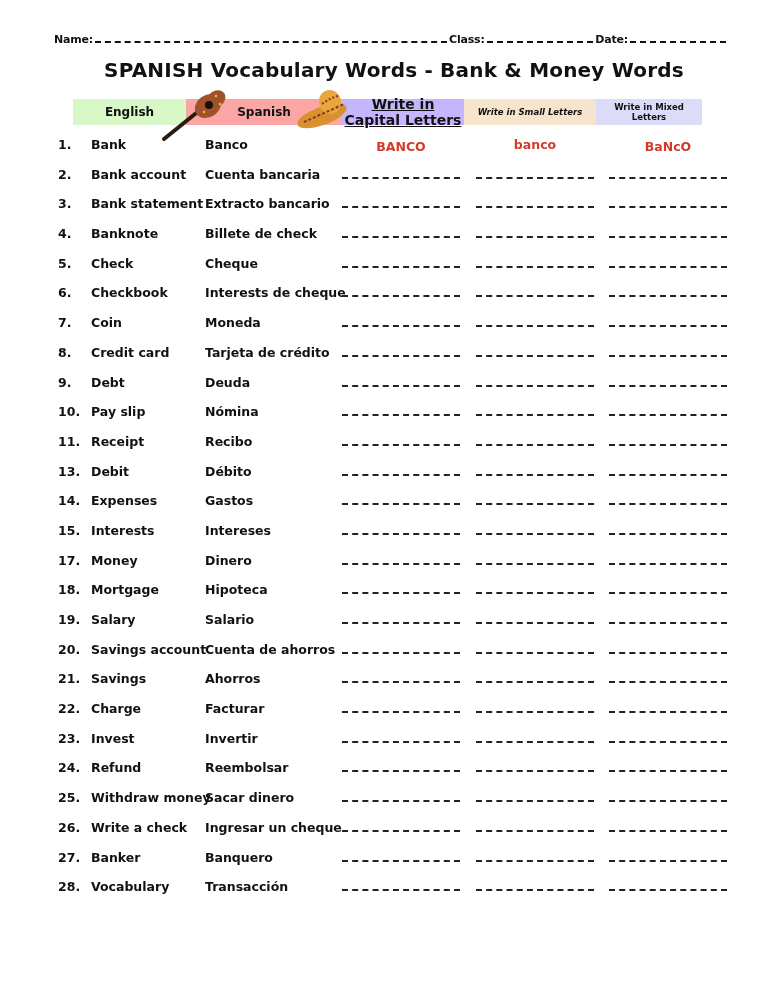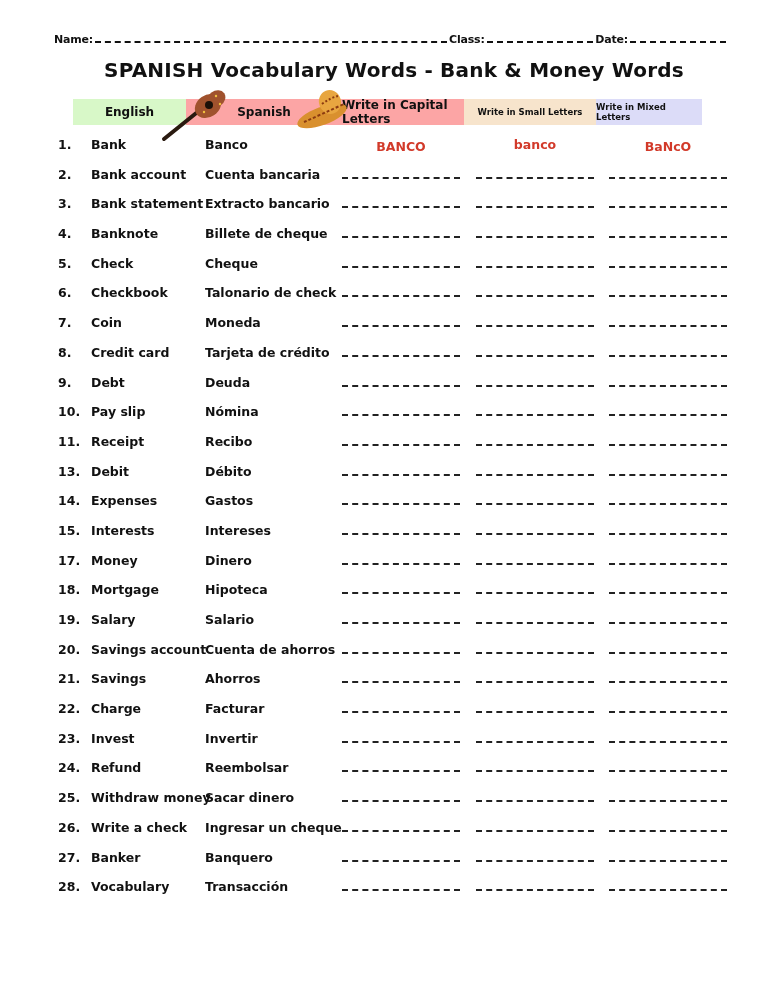--- a/index.html
+++ b/index.html
@@ -23,6 +23,7 @@
   .header {
     position: absolute; left: 73px; top: 99px; width: 657px; height: 26px;
     display: flex;
+    text-align: center;
   }
   .header .cell {
     display: flex; align-items: center; justify-content: center;

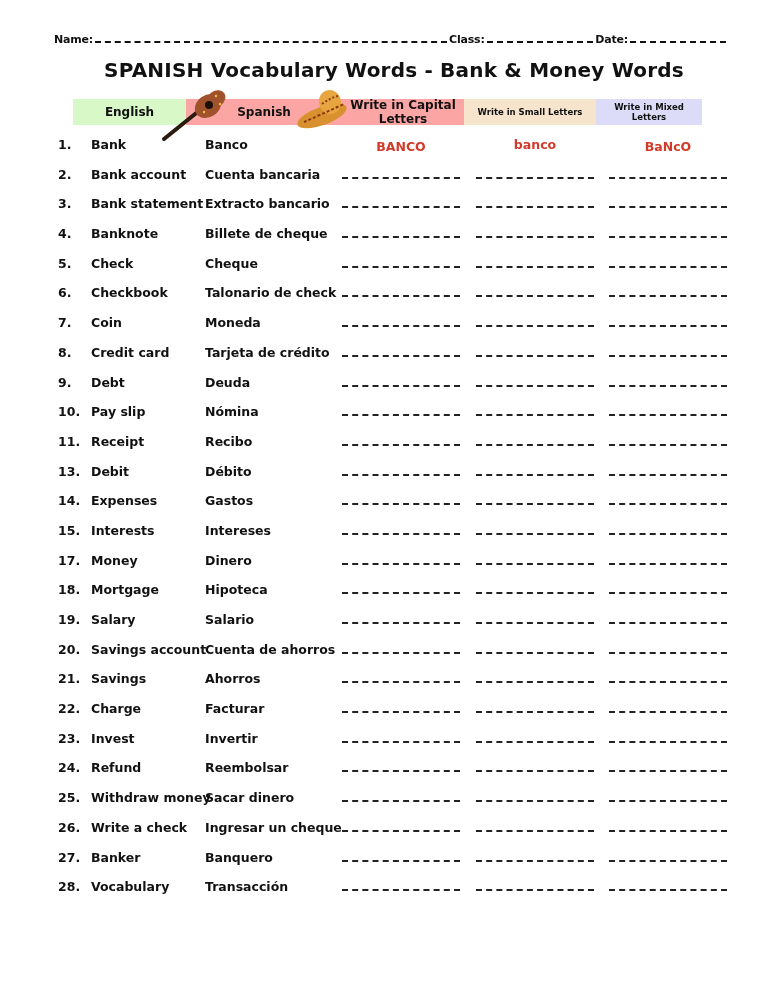--- a/index.html
+++ b/index.html
@@ -31,7 +31,7 @@
   }
   .header .c-en { width: 113px; background: #d8f8c8; font-size: 12px; }
   .header .c-es { width: 156px; background: #fca5a5; font-size: 12px; }
-  .header .c-cap { width: 122px; background: #fca5a5; font-size: 12px; }
+  .header .c-cap { width: 122px; background: #c4b5fd; font-size: 14px; text-decoration: underline; }
   .header .c-small { width: 132px; background: #f7e4cc; font-size: 8.5px; }
   .header .c-mixed { width: 106px; background: #dcdcf8; font-size: 8.5px; }
   .guitar { position: absolute; left: 160px; top: 88px; width: 72px; height: 55px; }

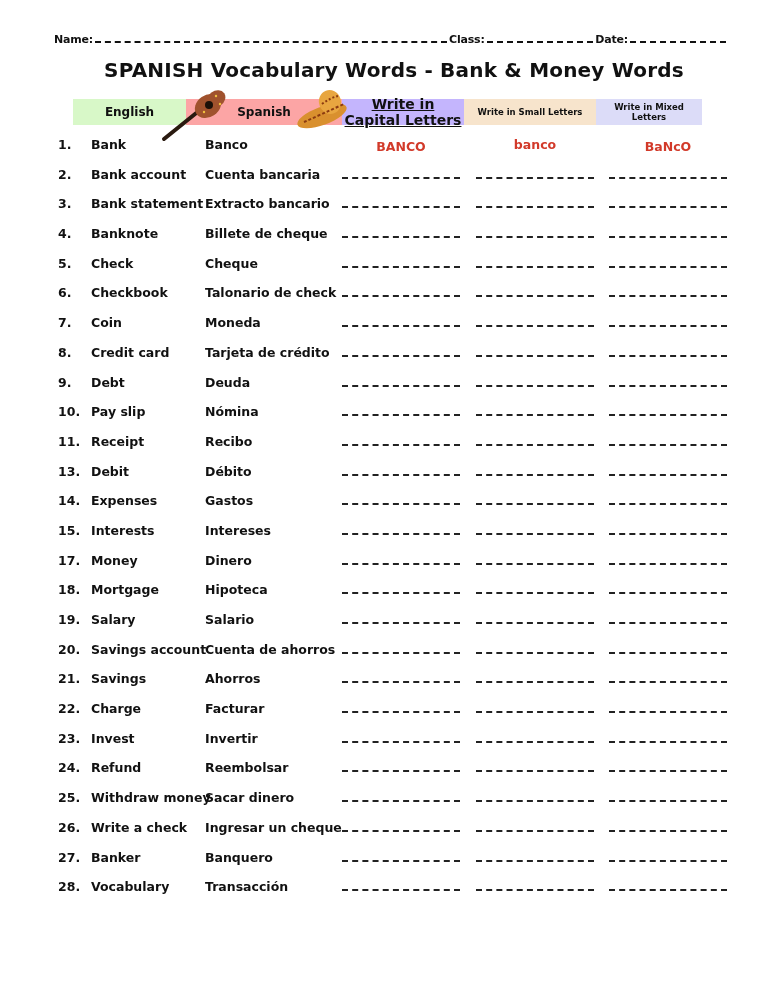--- a/index.html
+++ b/index.html
@@ -32,7 +32,7 @@
   .header .c-en { width: 113px; background: #d8f8c8; font-size: 12px; }
   .header .c-es { width: 156px; background: #fca5a5; font-size: 12px; }
   .header .c-cap { width: 122px; background: #c4b5fd; font-size: 14px; text-decoration: underline; }
-  .header .c-small { width: 132px; background: #f7e4cc; font-size: 8.5px; }
+  .header .c-small { width: 132px; background: #f7e4cc; font-size: 8.5px; font-style: italic; }
   .header .c-mixed { width: 106px; background: #dcdcf8; font-size: 8.5px; }
   .guitar { position: absolute; left: 160px; top: 88px; width: 72px; height: 55px; }
   .hat { position: absolute; left: 296px; top: 88px; width: 56px; height: 42px; }

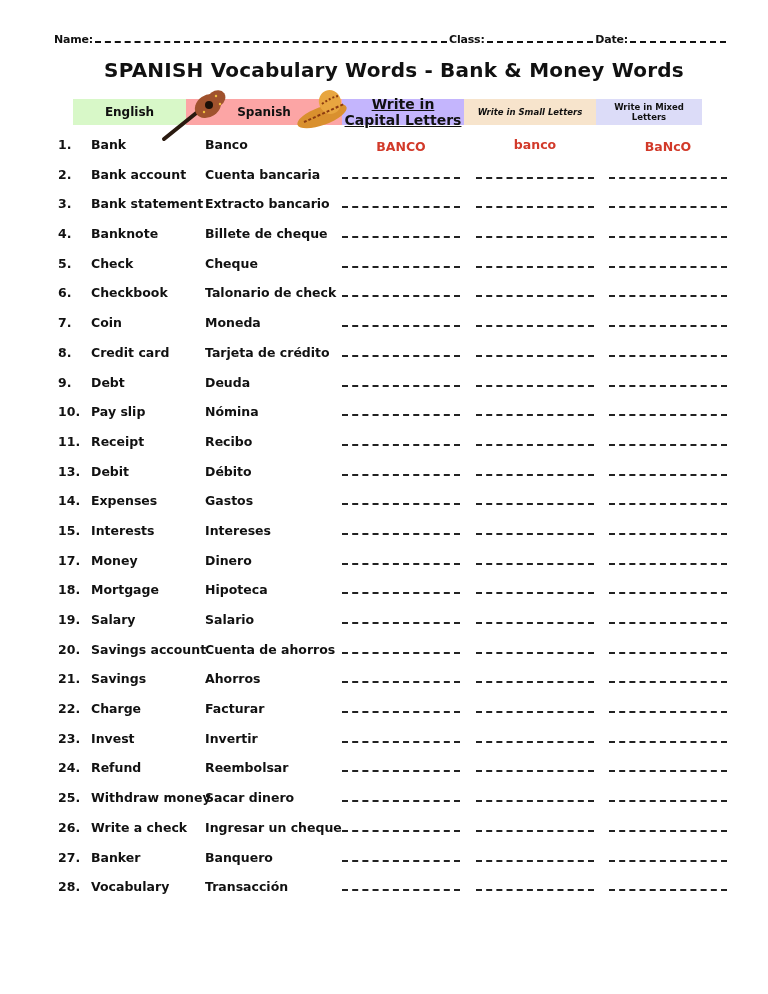--- a/index.html
+++ b/index.html
@@ -120,7 +120,7 @@
   <div class="row">
       <span class="num">4.</span>
       <span class="en">Banknote</span>
-      <span class="es">Billete de cheque</span>
+      <span class="es">Billete de check</span>
       <i class="line l1"></i>
       <i class="line l2"></i>
       <i class="line l3"></i>

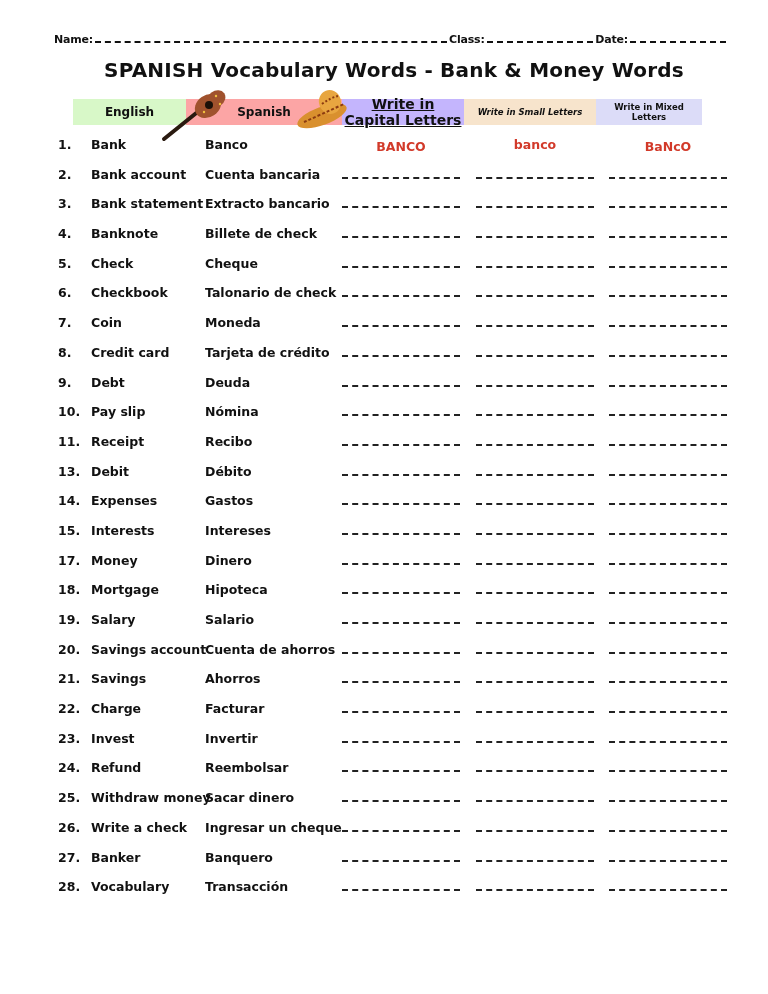--- a/index.html
+++ b/index.html
@@ -136,7 +136,7 @@
   <div class="row">
       <span class="num">6.</span>
       <span class="en">Checkbook</span>
-      <span class="es">Talonario de check</span>
+      <span class="es">Interests de cheque</span>
       <i class="line l1"></i>
       <i class="line l2"></i>
       <i class="line l3"></i>

